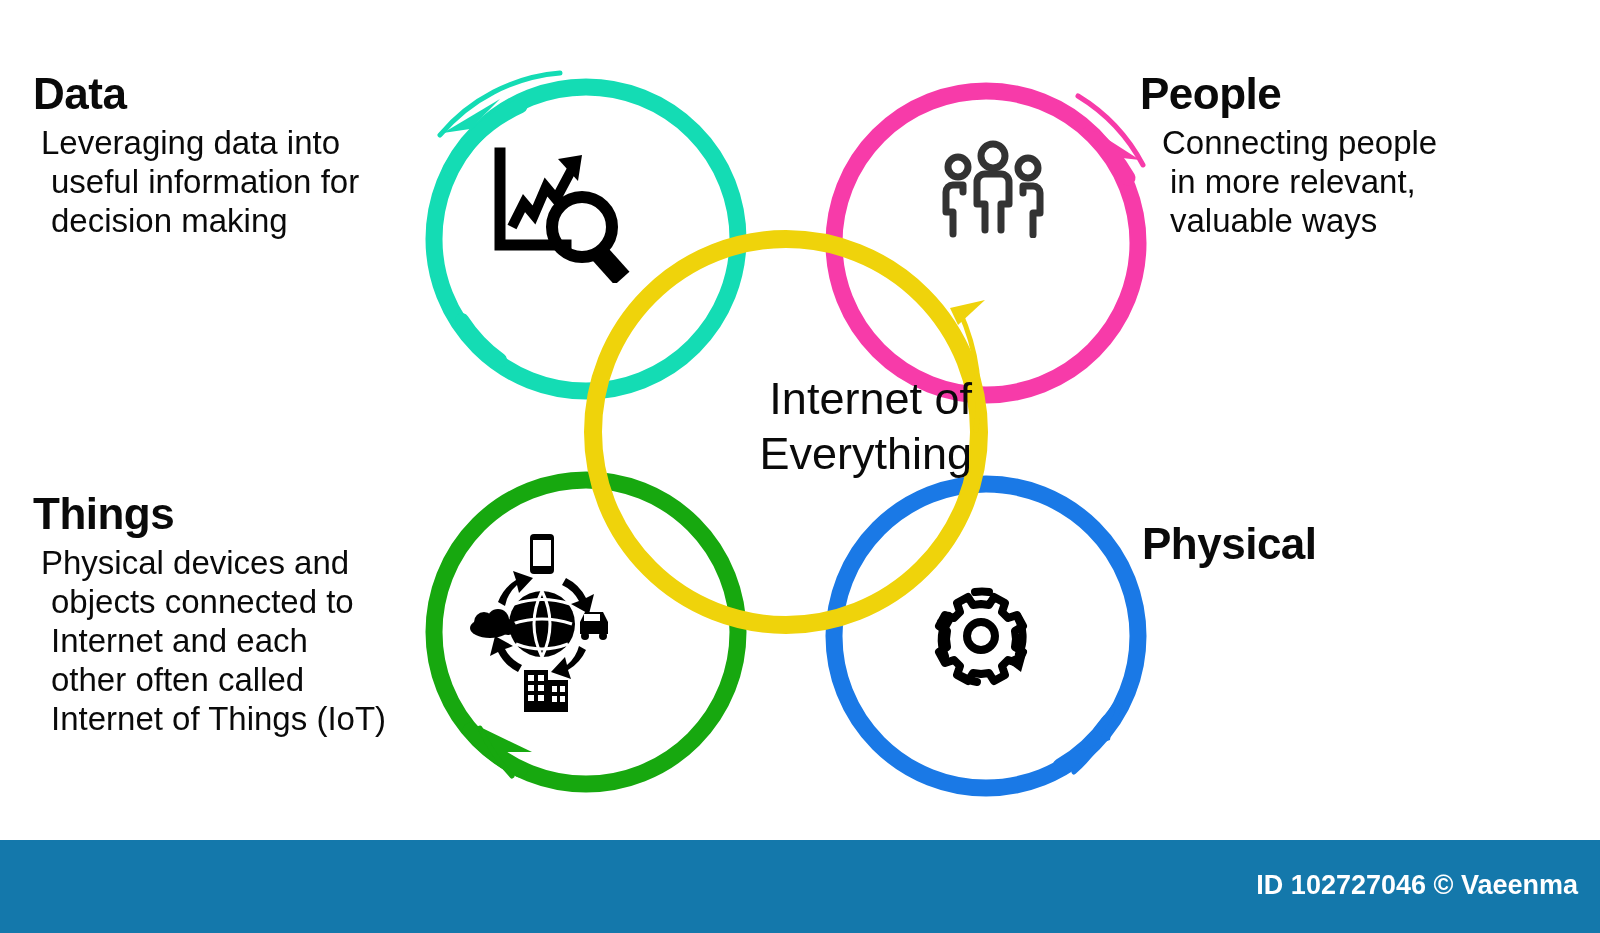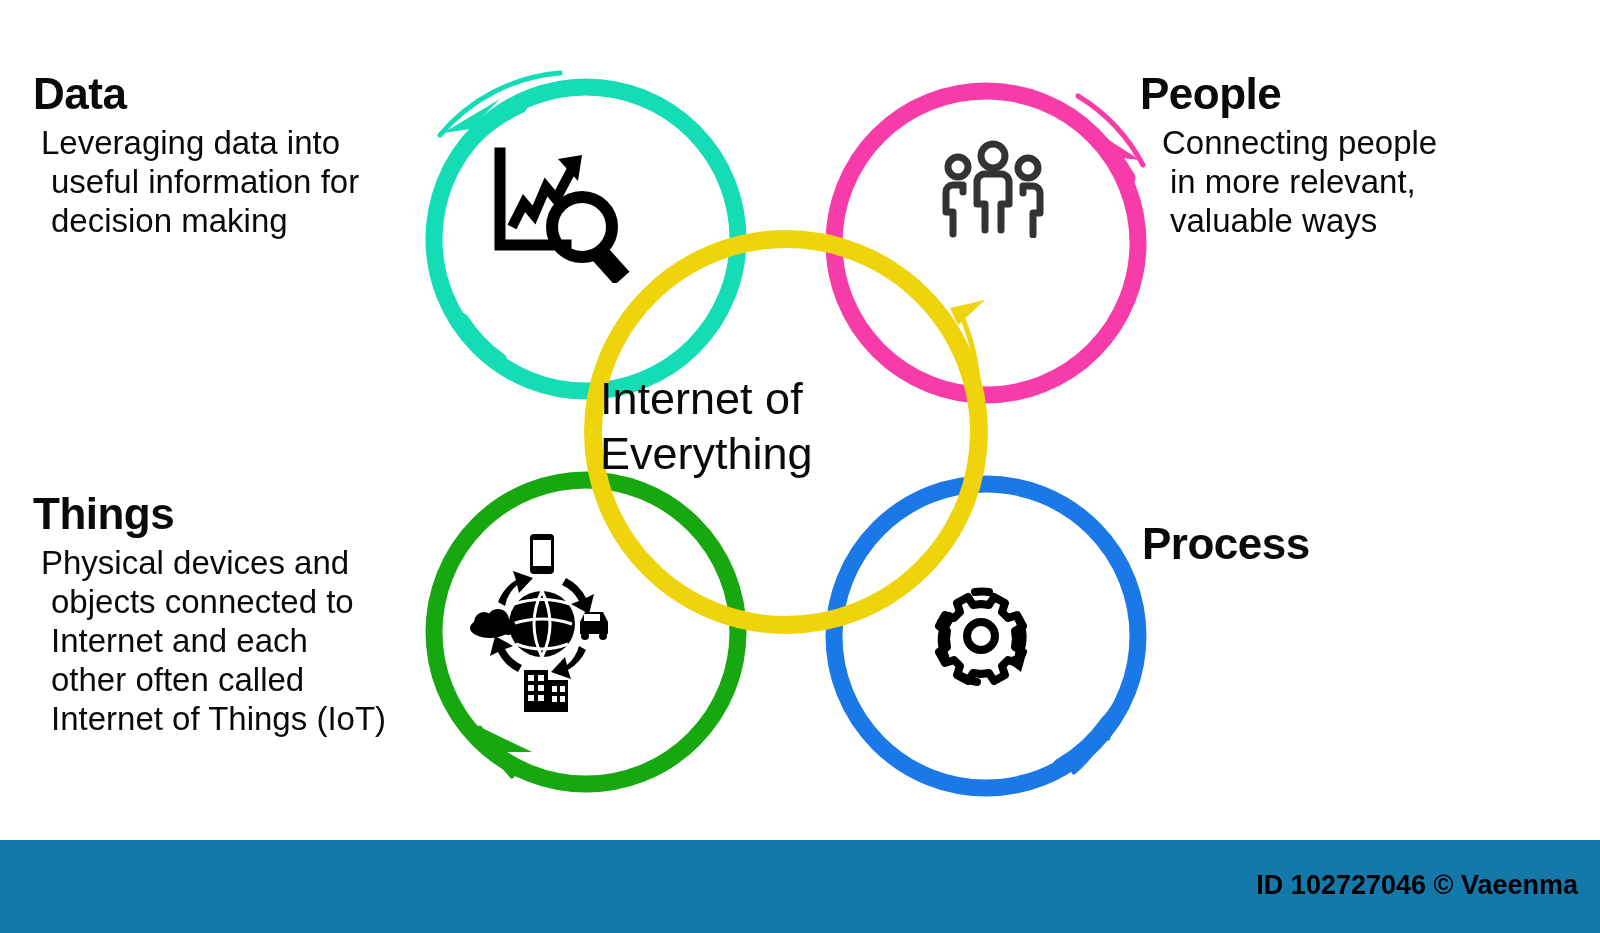--- a/index.html
+++ b/index.html
@@ -67,7 +67,7 @@
     left: 600px;
     top: 372px;
     width: 372px;
-    text-align: left;
+    text-align: right;
     font-size: 45px;
     font-weight: 400;
     line-height: 1.22;

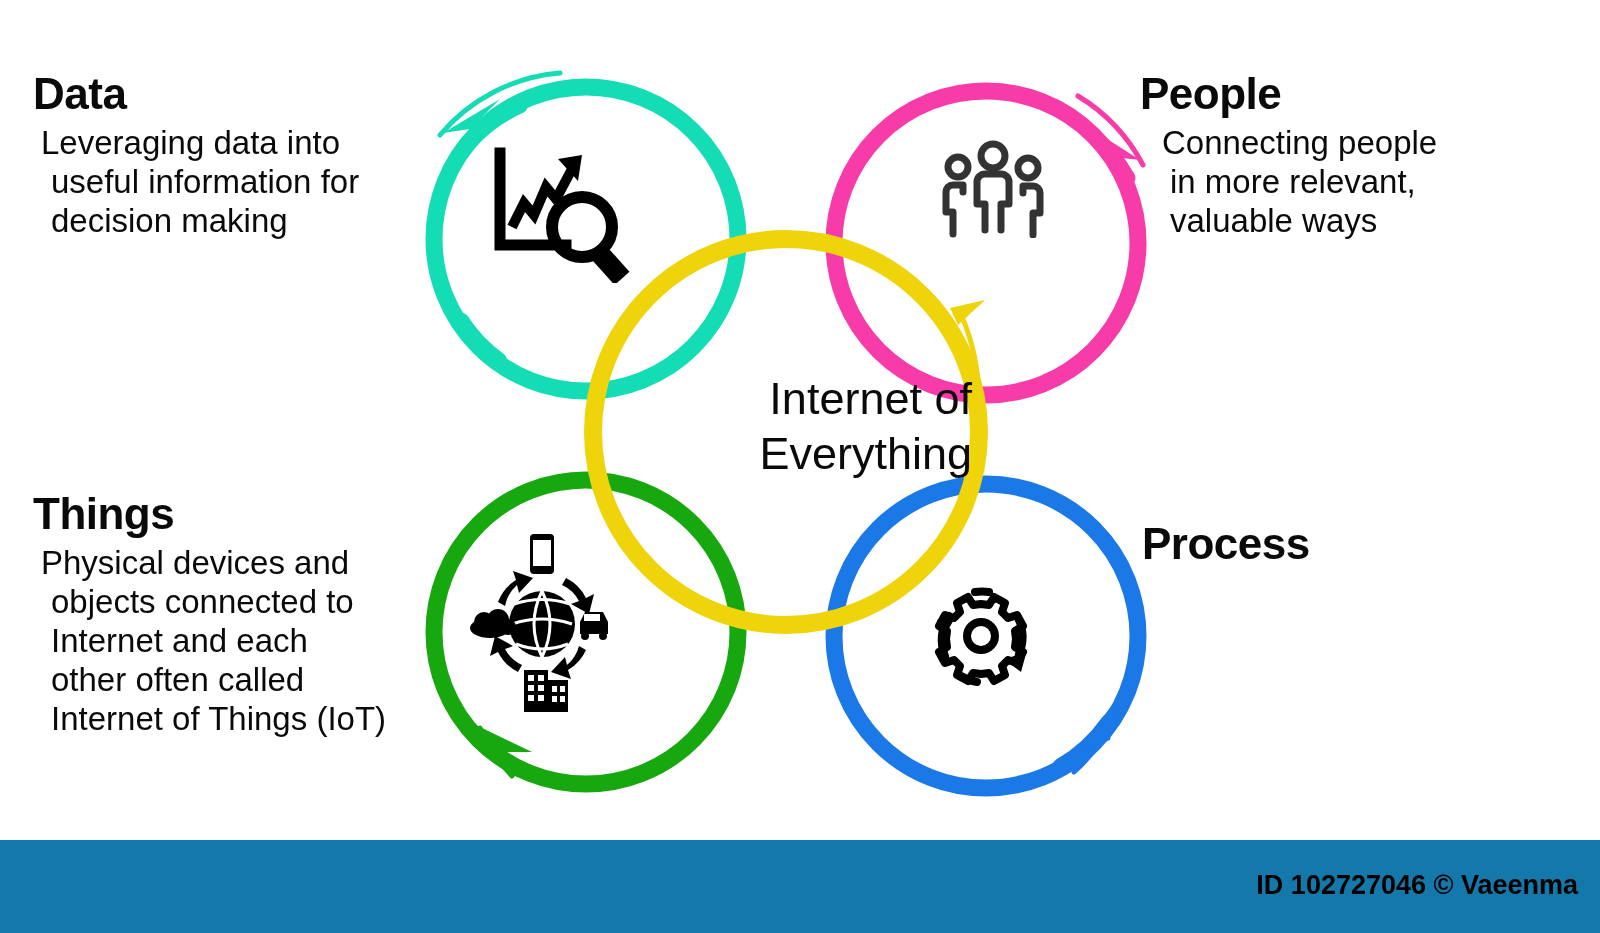--- a/index.html
+++ b/index.html
@@ -273,7 +273,7 @@
   </div>
 
   <div class="label-block" id="block-process">
-    <div class="label-heading">Process</div>
+    <div class="label-heading">Physical</div>
   </div>
 
   <div id="center-title">Internet of

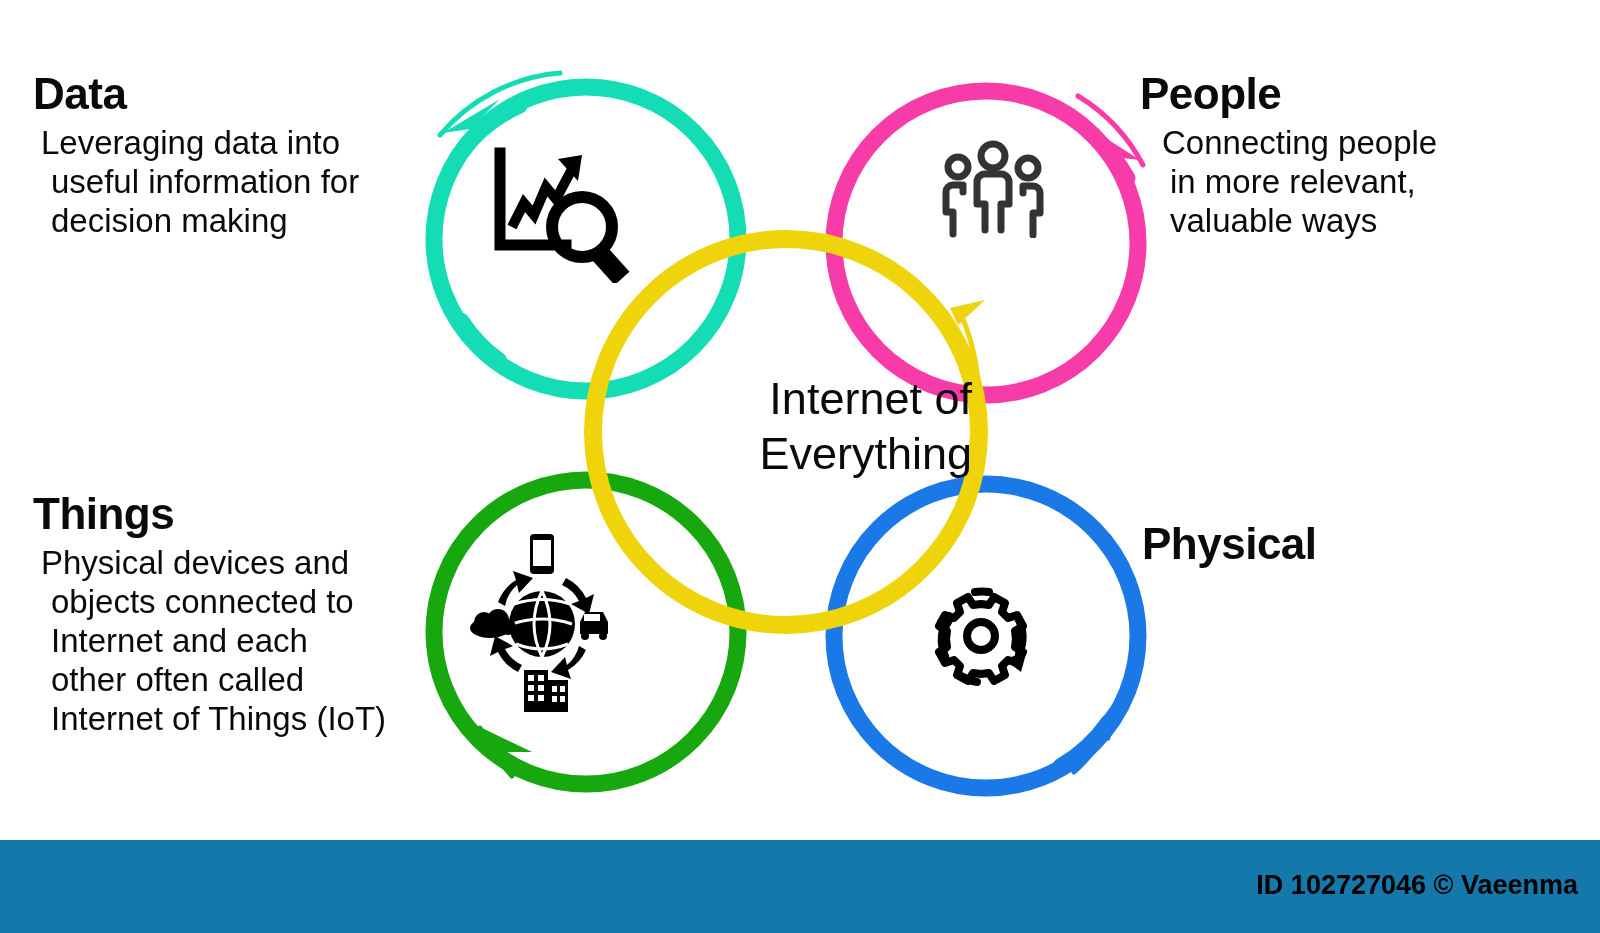--- a/index.html
+++ b/index.html
@@ -109,7 +109,7 @@
     top: 30px;
     font-size: 27px;
     font-weight: 700;
-    color: #000000;
+    color: #ffffff;
     white-space: nowrap;
   }
 </style>

